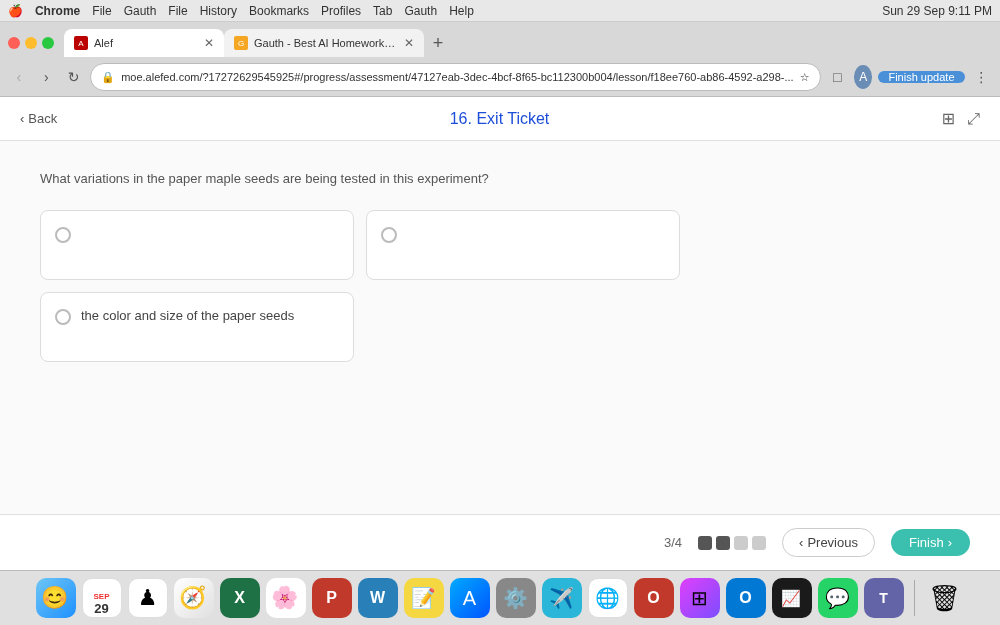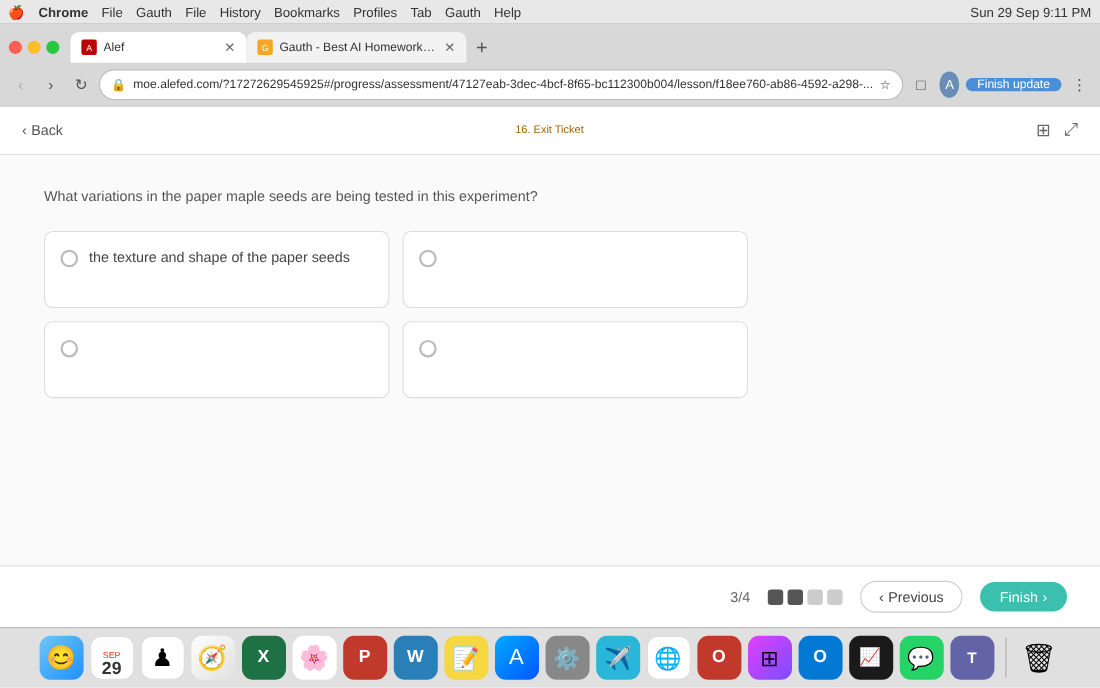--- a/index.html
+++ b/index.html
@@ -98,7 +98,7 @@
       justify-content: space-between;
     }
     .back-link { color: #555; font-size: 13px; cursor: pointer; display: flex; align-items: center; gap: 4px; }
-    .page-title { font-size: 10px; color: #a16207; font-weight: 500; }
+    .page-title { font-size: 16px; color: #1d4ed8; font-weight: 500; }
     .header-icons { display: flex; gap: 12px; align-items: center; }
     .header-icon { color: #666; font-size: 16px; cursor: pointer; }
 

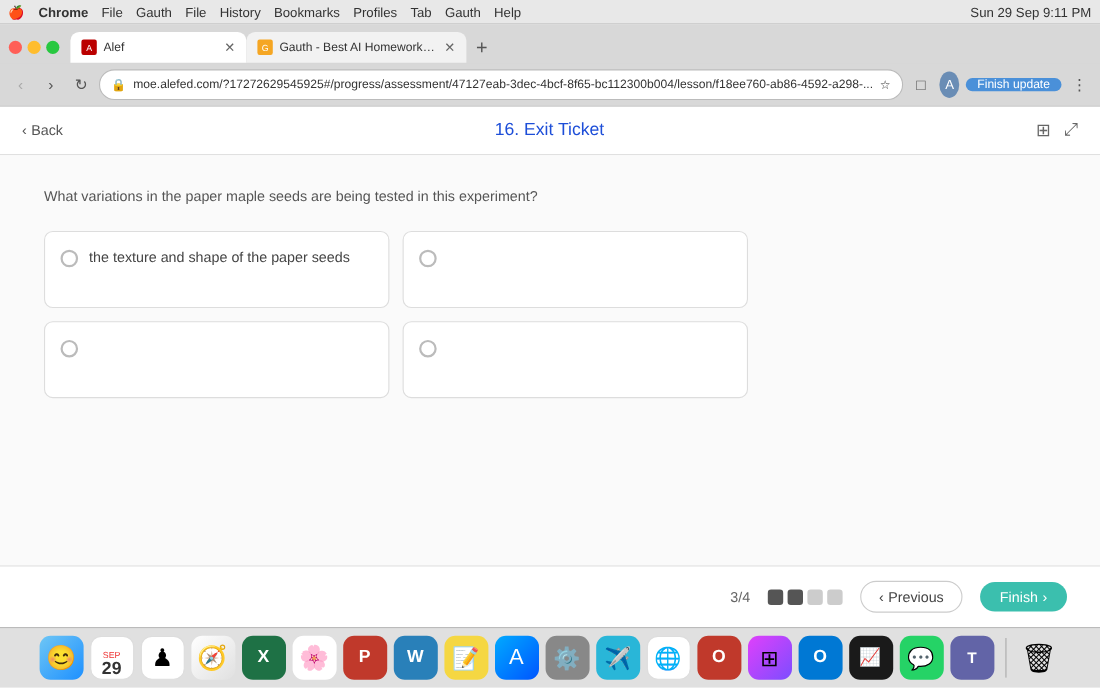--- a/index.html
+++ b/index.html
@@ -325,10 +325,6 @@
   <div class="options-grid">
     <div class="option-card">
       <div class="radio-circle"></div>
-      <span class="option-text">the texture and shape of the paper seeds</span>
-    </div>
-    <div class="option-card">
-      <div class="radio-circle"></div>
     </div>
     <div class="option-card">
       <div class="radio-circle"></div>

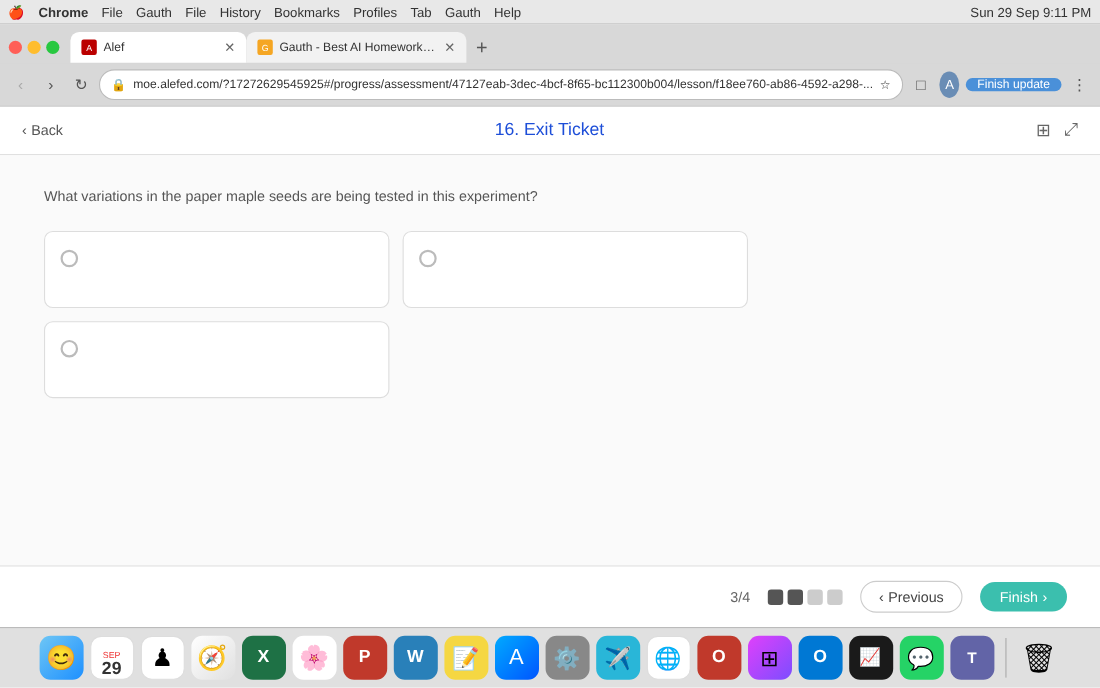--- a/index.html
+++ b/index.html
@@ -331,6 +331,7 @@
     </div>
     <div class="option-card">
       <div class="radio-circle"></div>
+      <span class="option-text">the color and size of the paper seeds</span>
     </div>
   </div>
 </div>

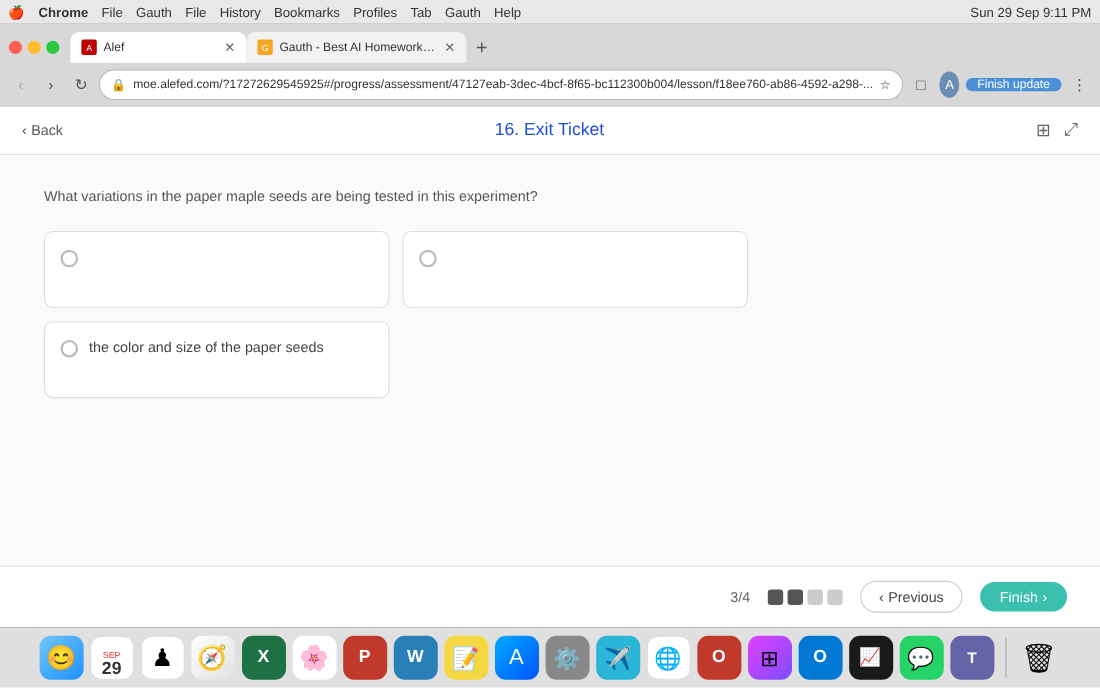--- a/index.html
+++ b/index.html
@@ -359,7 +359,7 @@
     <span style="font-size:22px;">😊</span>
   </div>
   <div class="dock-icon calendar" title="Calendar">
-    <span style="color:#e33;font-size:8px;font-weight:normal;margin-top:12px;">SEP</span>
+    <span style="color:#e33;font-size:8px;font-weight:bold;margin-top:12px;">SEP</span>
     <span style="font-size:16px;font-weight:bold;color:#333;">29</span>
   </div>
   <div class="dock-icon chess" title="Chess" style="font-size:22px;">♟</div>

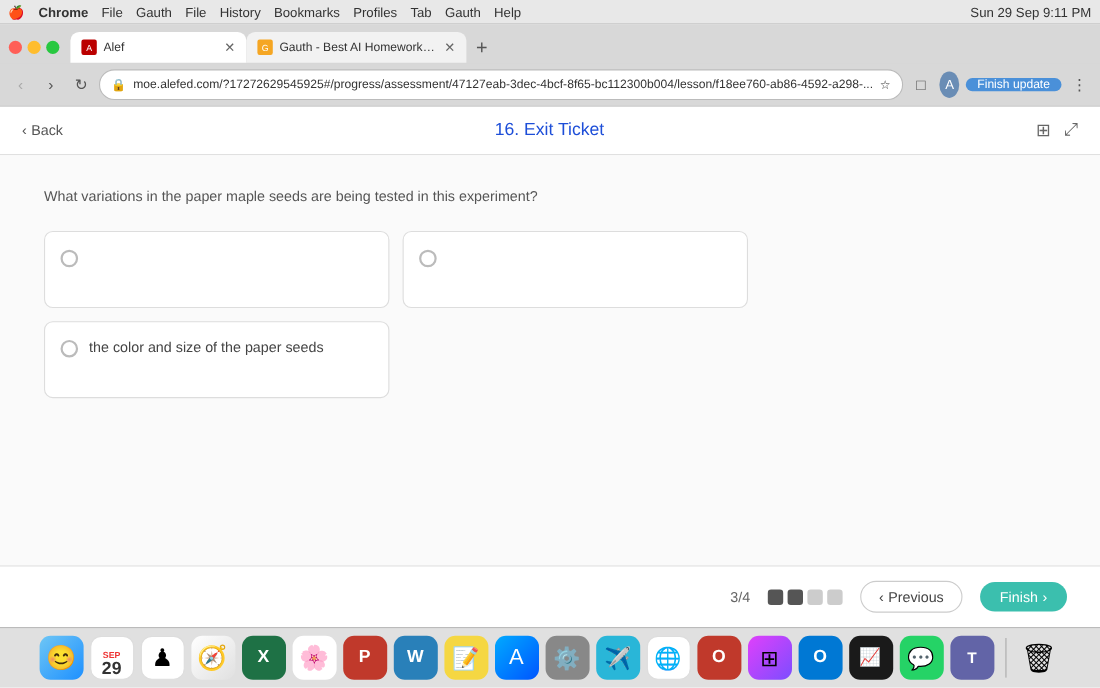--- a/index.html
+++ b/index.html
@@ -360,7 +360,7 @@
   </div>
   <div class="dock-icon calendar" title="Calendar">
     <span style="color:#e33;font-size:8px;font-weight:bold;margin-top:12px;">SEP</span>
-    <span style="font-size:16px;font-weight:bold;color:#333;">29</span>
+    <span style="font-size:13px;font-weight:bold;color:#333;">29</span>
   </div>
   <div class="dock-icon chess" title="Chess" style="font-size:22px;">♟</div>
   <div class="dock-icon safari" title="Safari" style="font-size:22px;">🧭</div>

